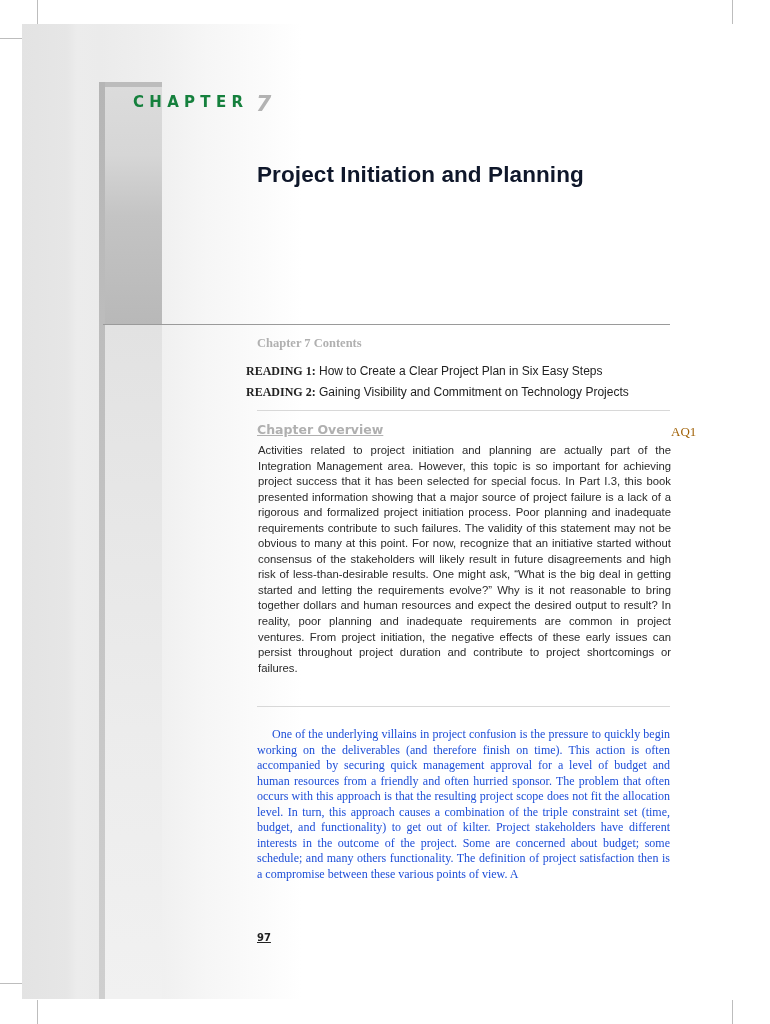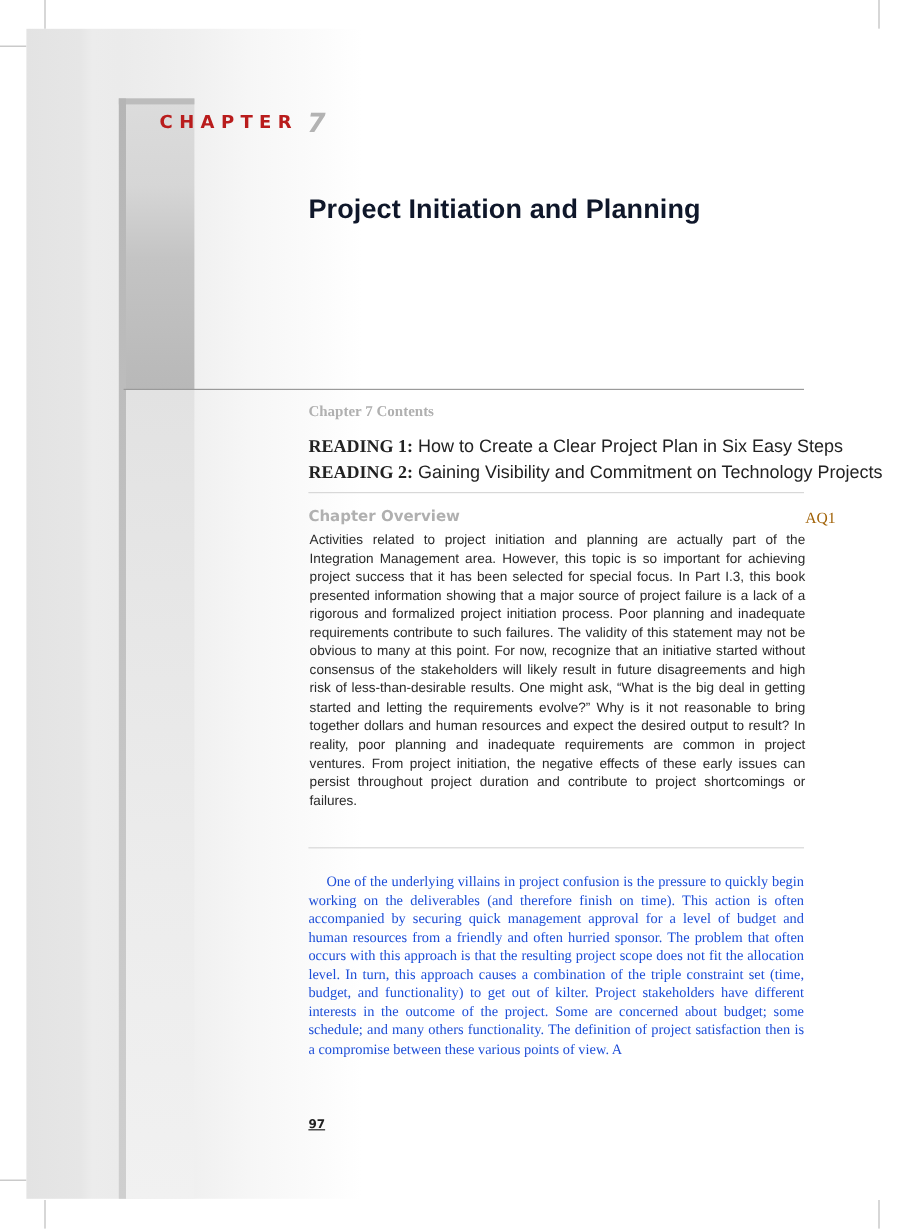--- a/index.html
+++ b/index.html
@@ -35,7 +35,7 @@
   .chapter-label {
     position: absolute; left: 133px; top: 93px;
     font-family: "DejaVu Sans", sans-serif; font-weight: bold; font-size: 15px;
-    letter-spacing: 5.3px; color: #b91c1c;
+    letter-spacing: 5.3px; color: #15803d;
   }
   .chapter-num {
     position: absolute; left: 256px; top: 91px;

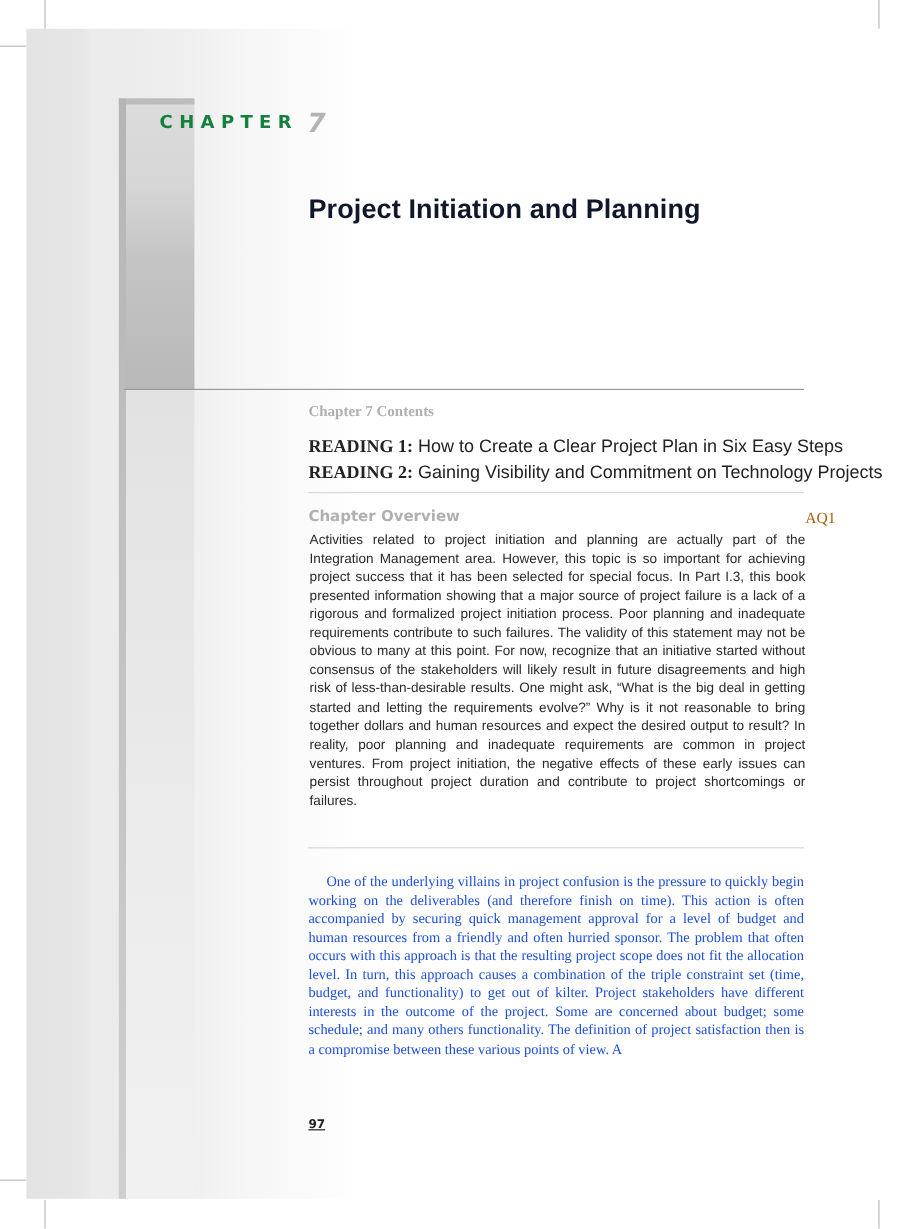--- a/index.html
+++ b/index.html
@@ -53,7 +53,7 @@
     color: #b0b0b0;
   }
   .reading {
-    position: absolute; left: 257px; font-size: 15px; color: #222;
+    position: absolute; left: 246px; font-size: 12px; color: #222;
     white-space: nowrap;
   }
   .reading .lbl { font-family: "Liberation Serif", serif; font-weight: bold; }

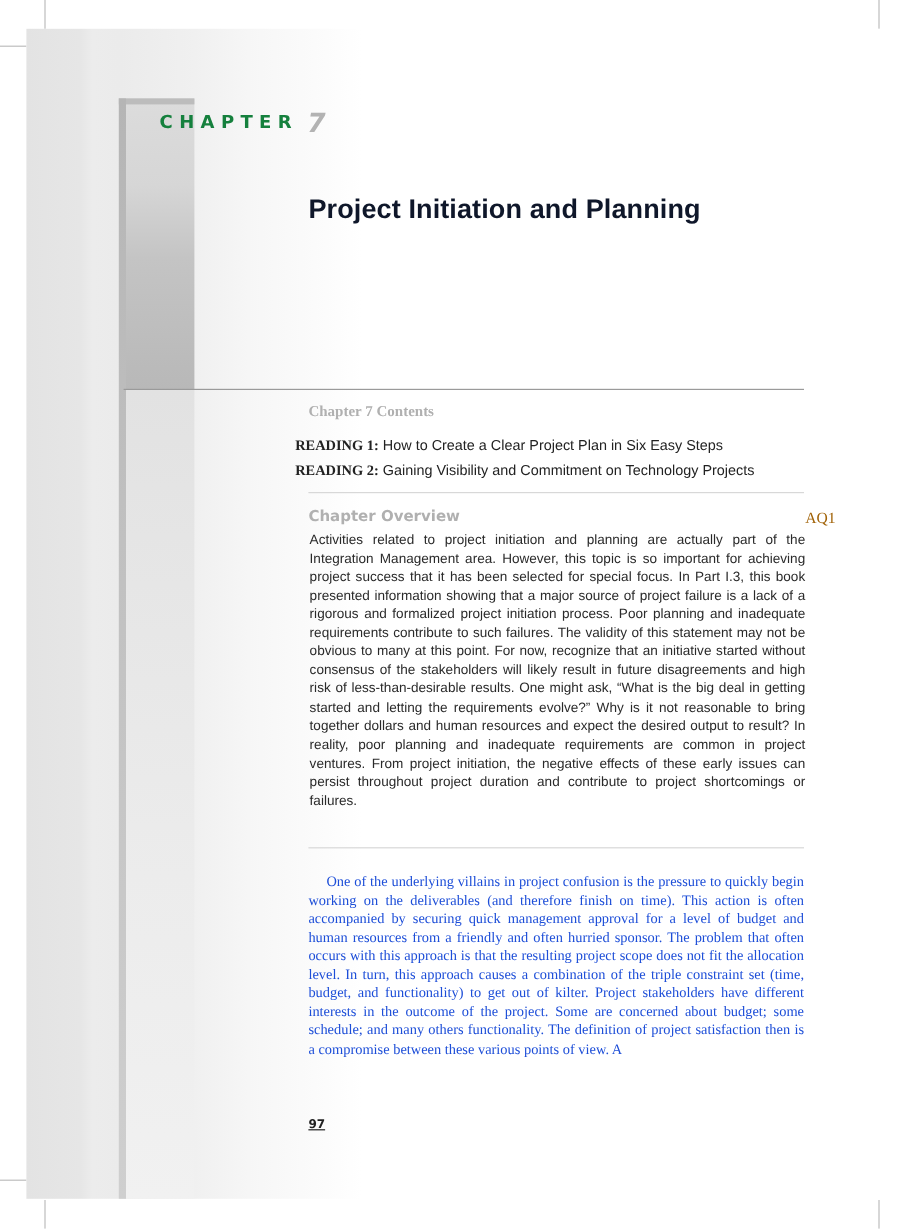--- a/index.html
+++ b/index.html
@@ -65,6 +65,7 @@
     position: absolute; left: 257px; top: 422px;
     font-family: "DejaVu Sans", sans-serif; font-weight: bold; font-size: 12.5px;
     color: #b0b0b0;
+    text-decoration: underline;
   }
   .aq {
     position: absolute; left: 671px; top: 424px;

